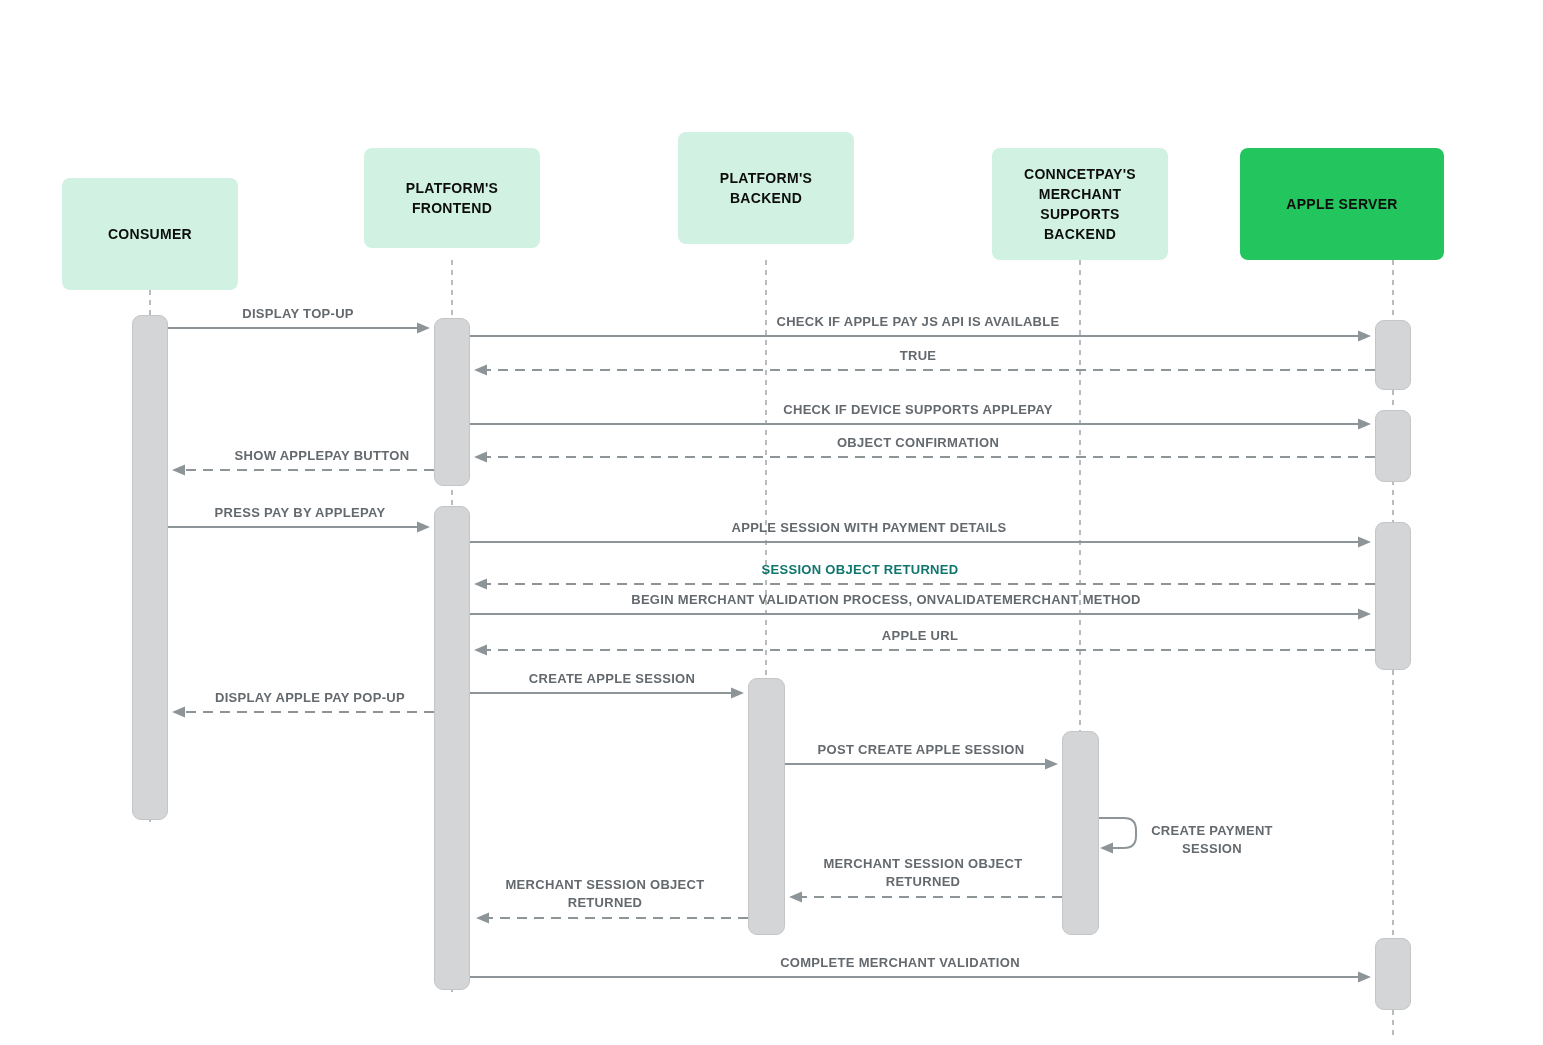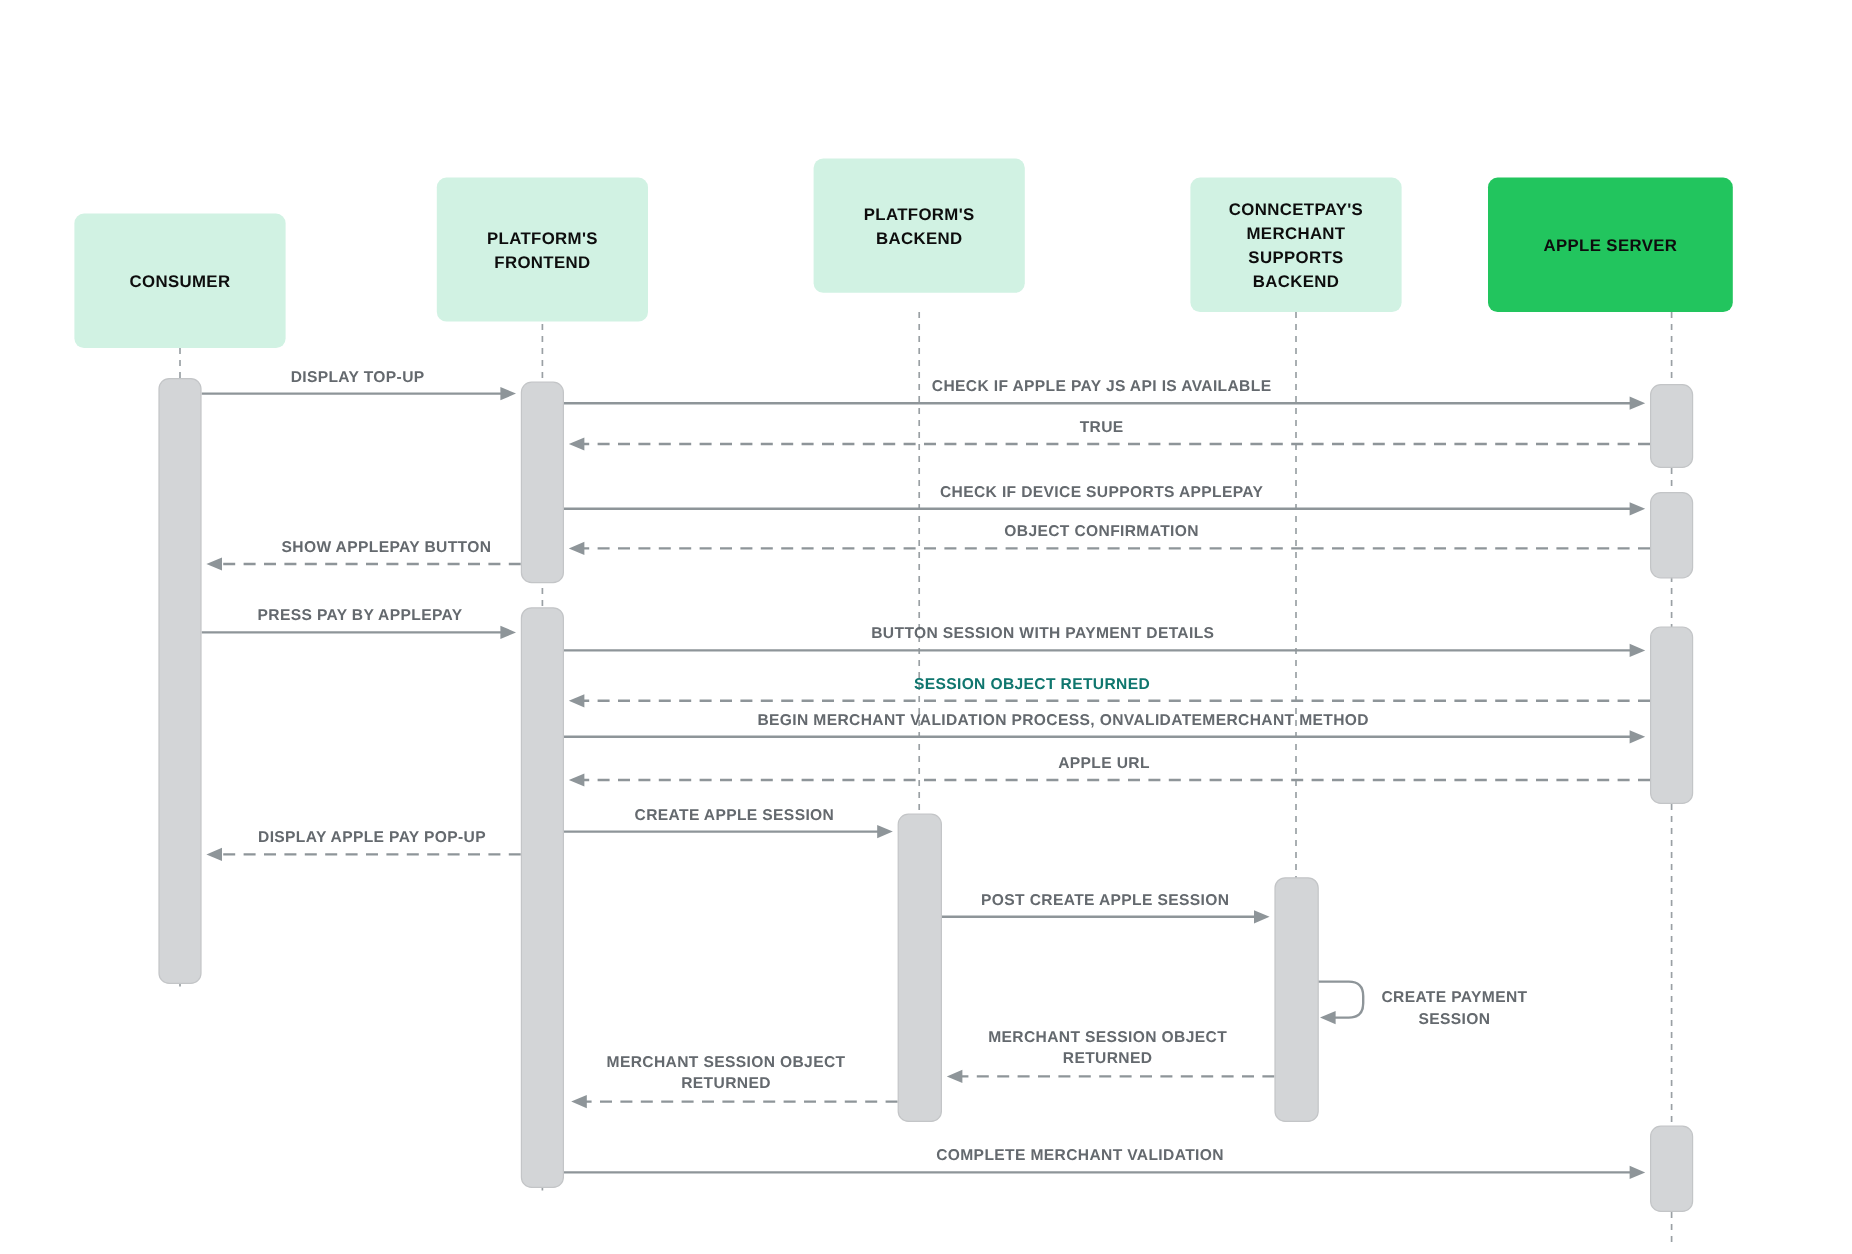--- a/index.html
+++ b/index.html
@@ -74,7 +74,7 @@
       <div class="participant-box" style="left: 62px; top: 148px; width: 176px; height: 112px; background: rgb(209, 242, 227); color: rgb(13, 13, 13); margin-top: 30px;">
         <span>CONSUMER</span>
       </div>
-      <div class="participant-box" style="left: 364px; top: 148px; width: 176px; height: 120px; background: rgb(209, 242, 227); color: rgb(13, 13, 13);">
+      <div class="participant-box" style="left: 364px; top: 148px; width: 176px; height: 100px; background: rgb(209, 242, 227); color: rgb(13, 13, 13);">
         <span>PLATFORM'S FRONTEND</span>
       </div>
       <div class="participant-box" style="left: 678px; top: 132px; width: 176px; height: 112px; background: rgb(209, 242, 227); color: rgb(13, 13, 13);">

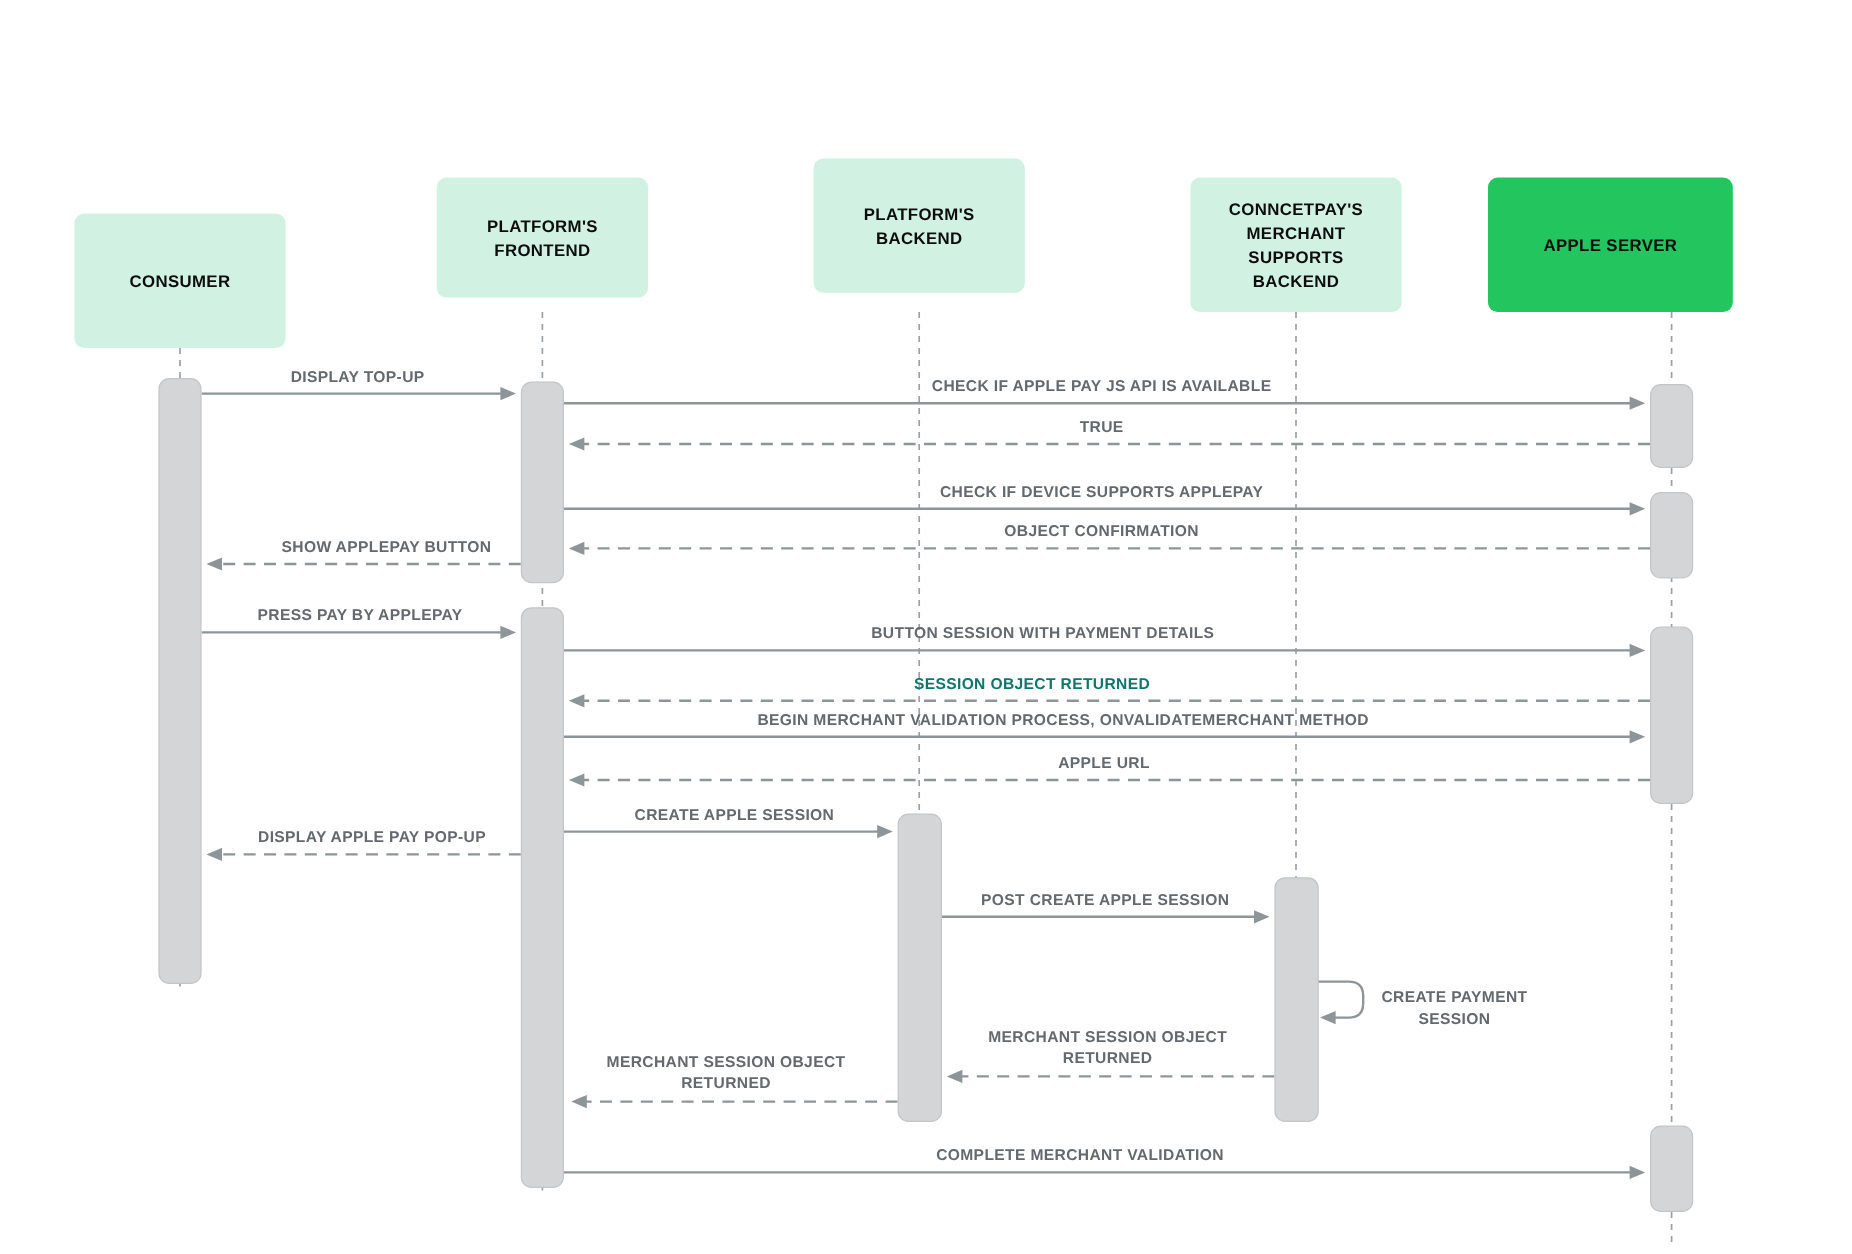--- a/index.html
+++ b/index.html
@@ -117,7 +117,7 @@
         <div>PRESS PAY BY APPLEPAY</div>
       </div>
       <div class="message-label" style="left: 869px; top: 519px; color: rgb(100, 105, 110);">
-        <div>BUTTON SESSION WITH PAYMENT DETAILS</div>
+        <div>APPLE SESSION WITH PAYMENT DETAILS</div>
       </div>
       <div class="message-label" style="left: 860px; top: 561px; color: #0f766e;">
         <div>SESSION OBJECT RETURNED</div>

